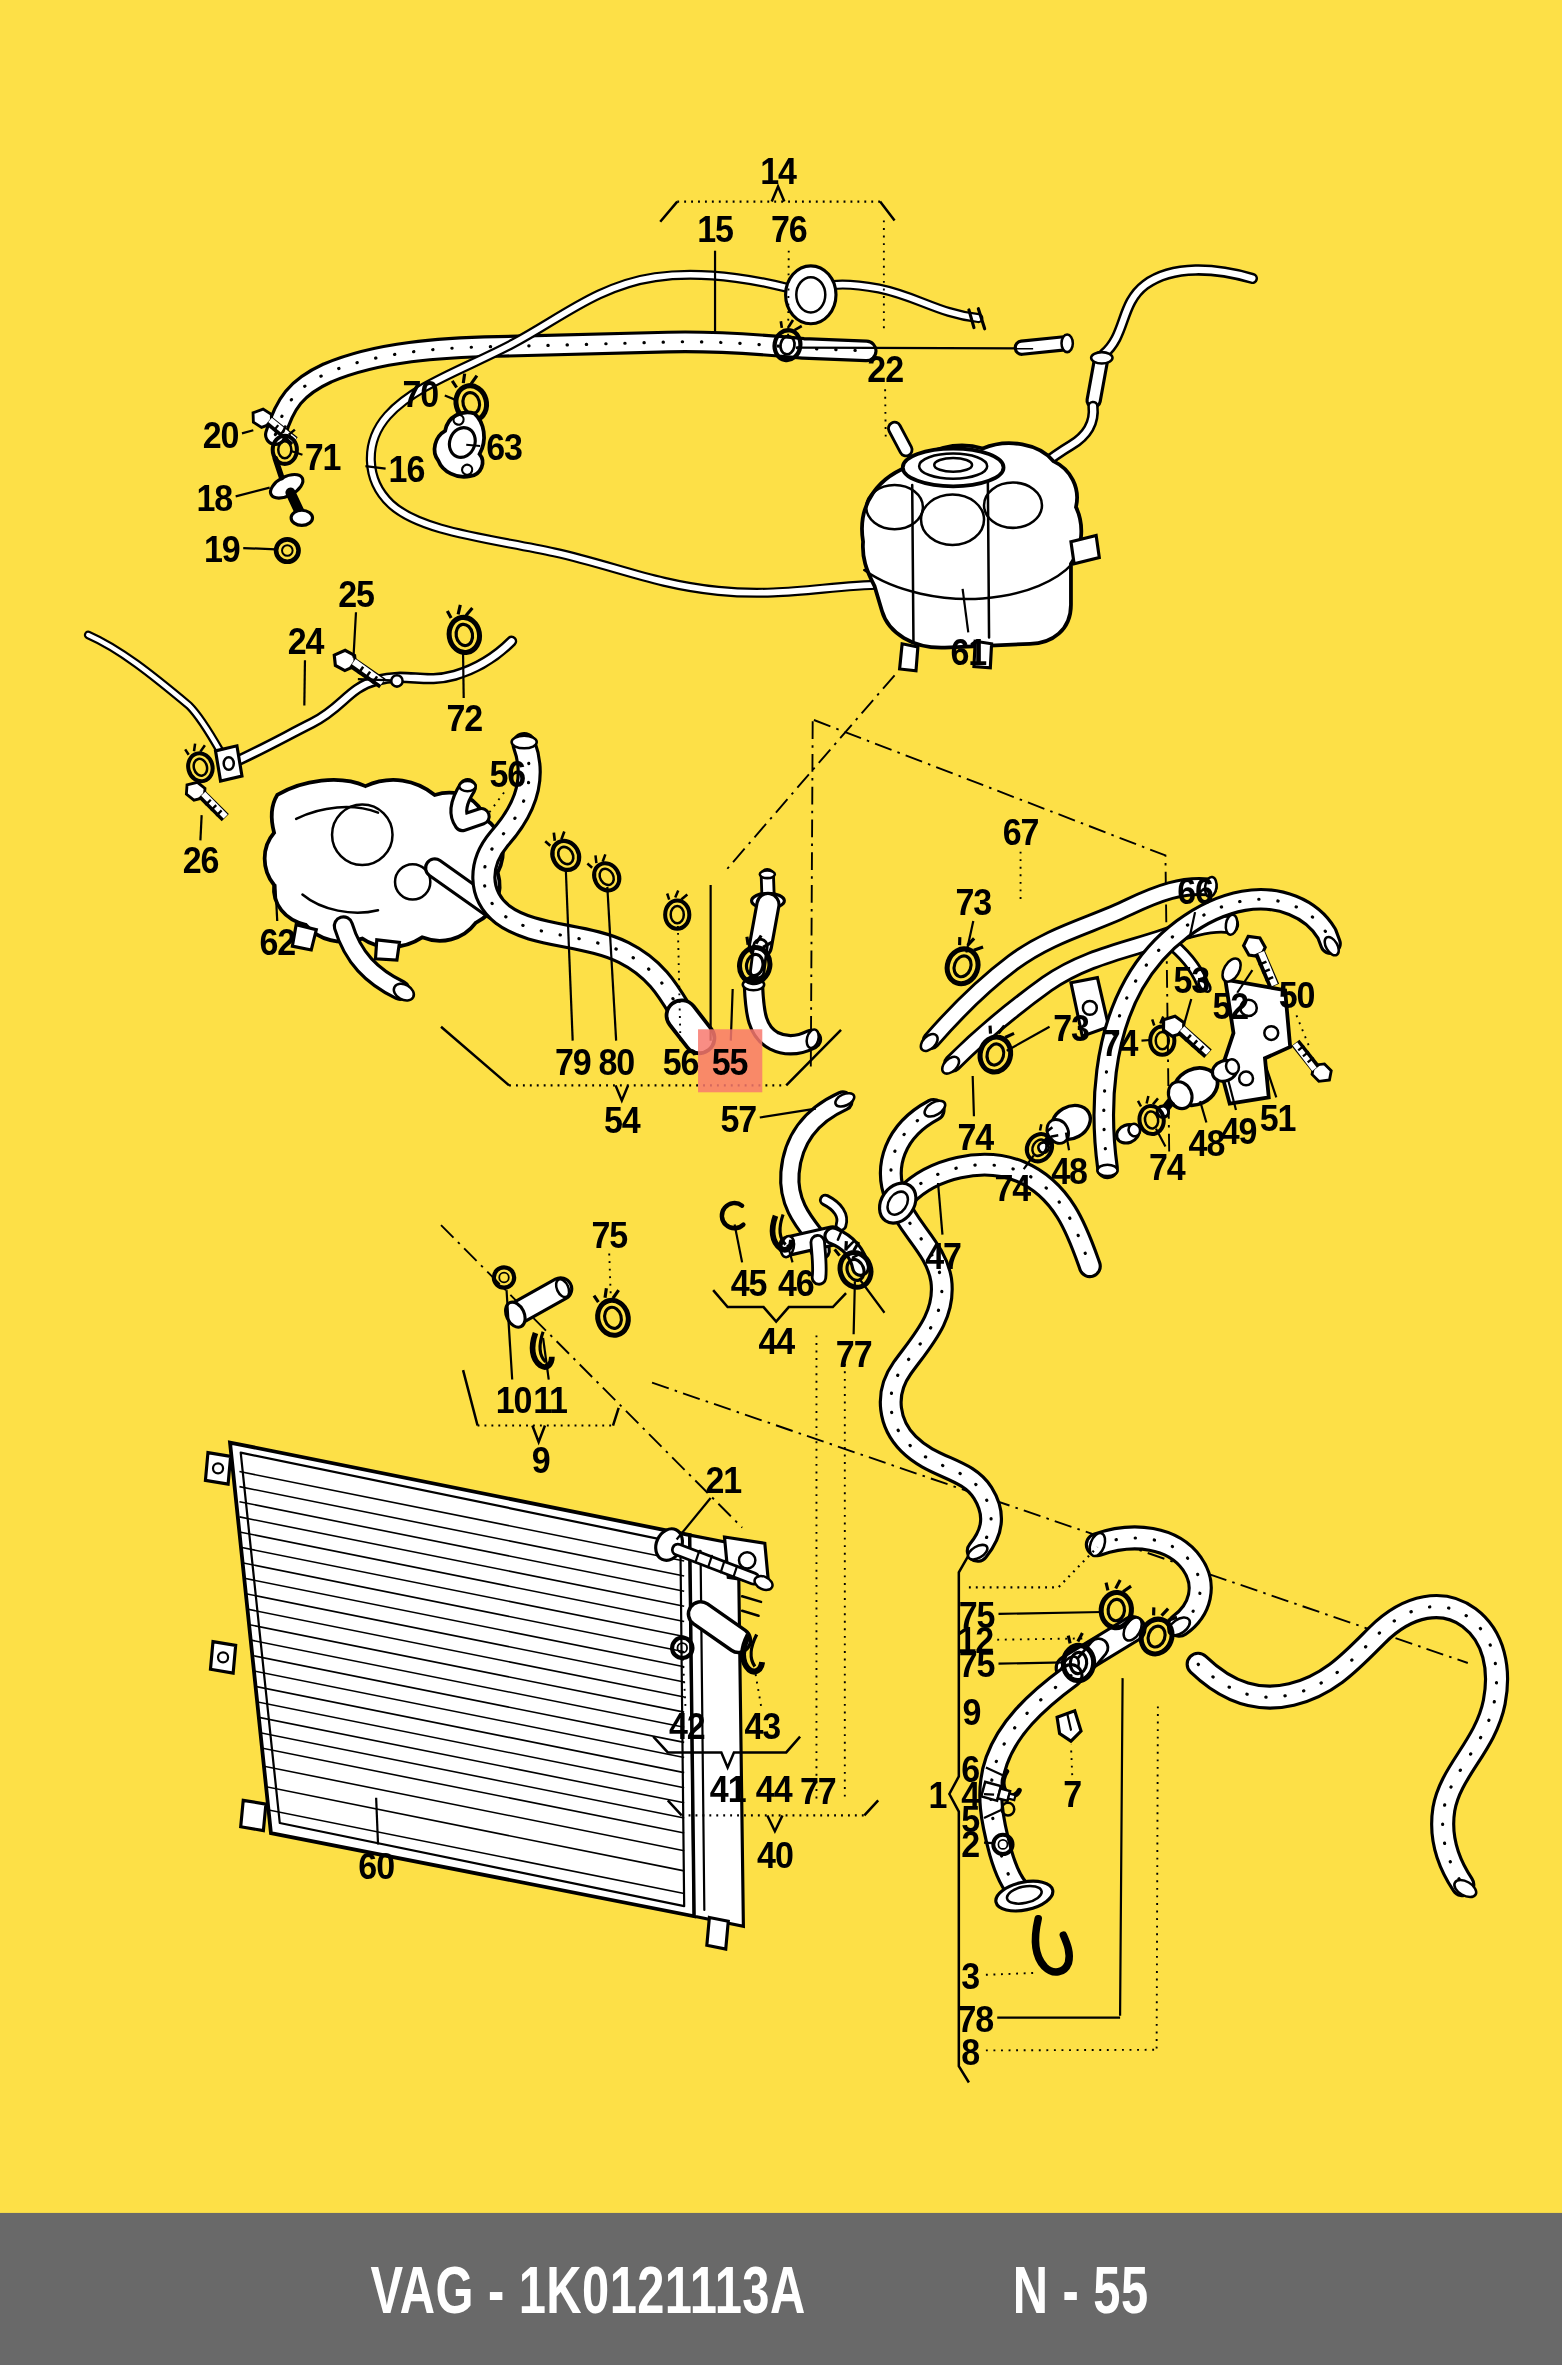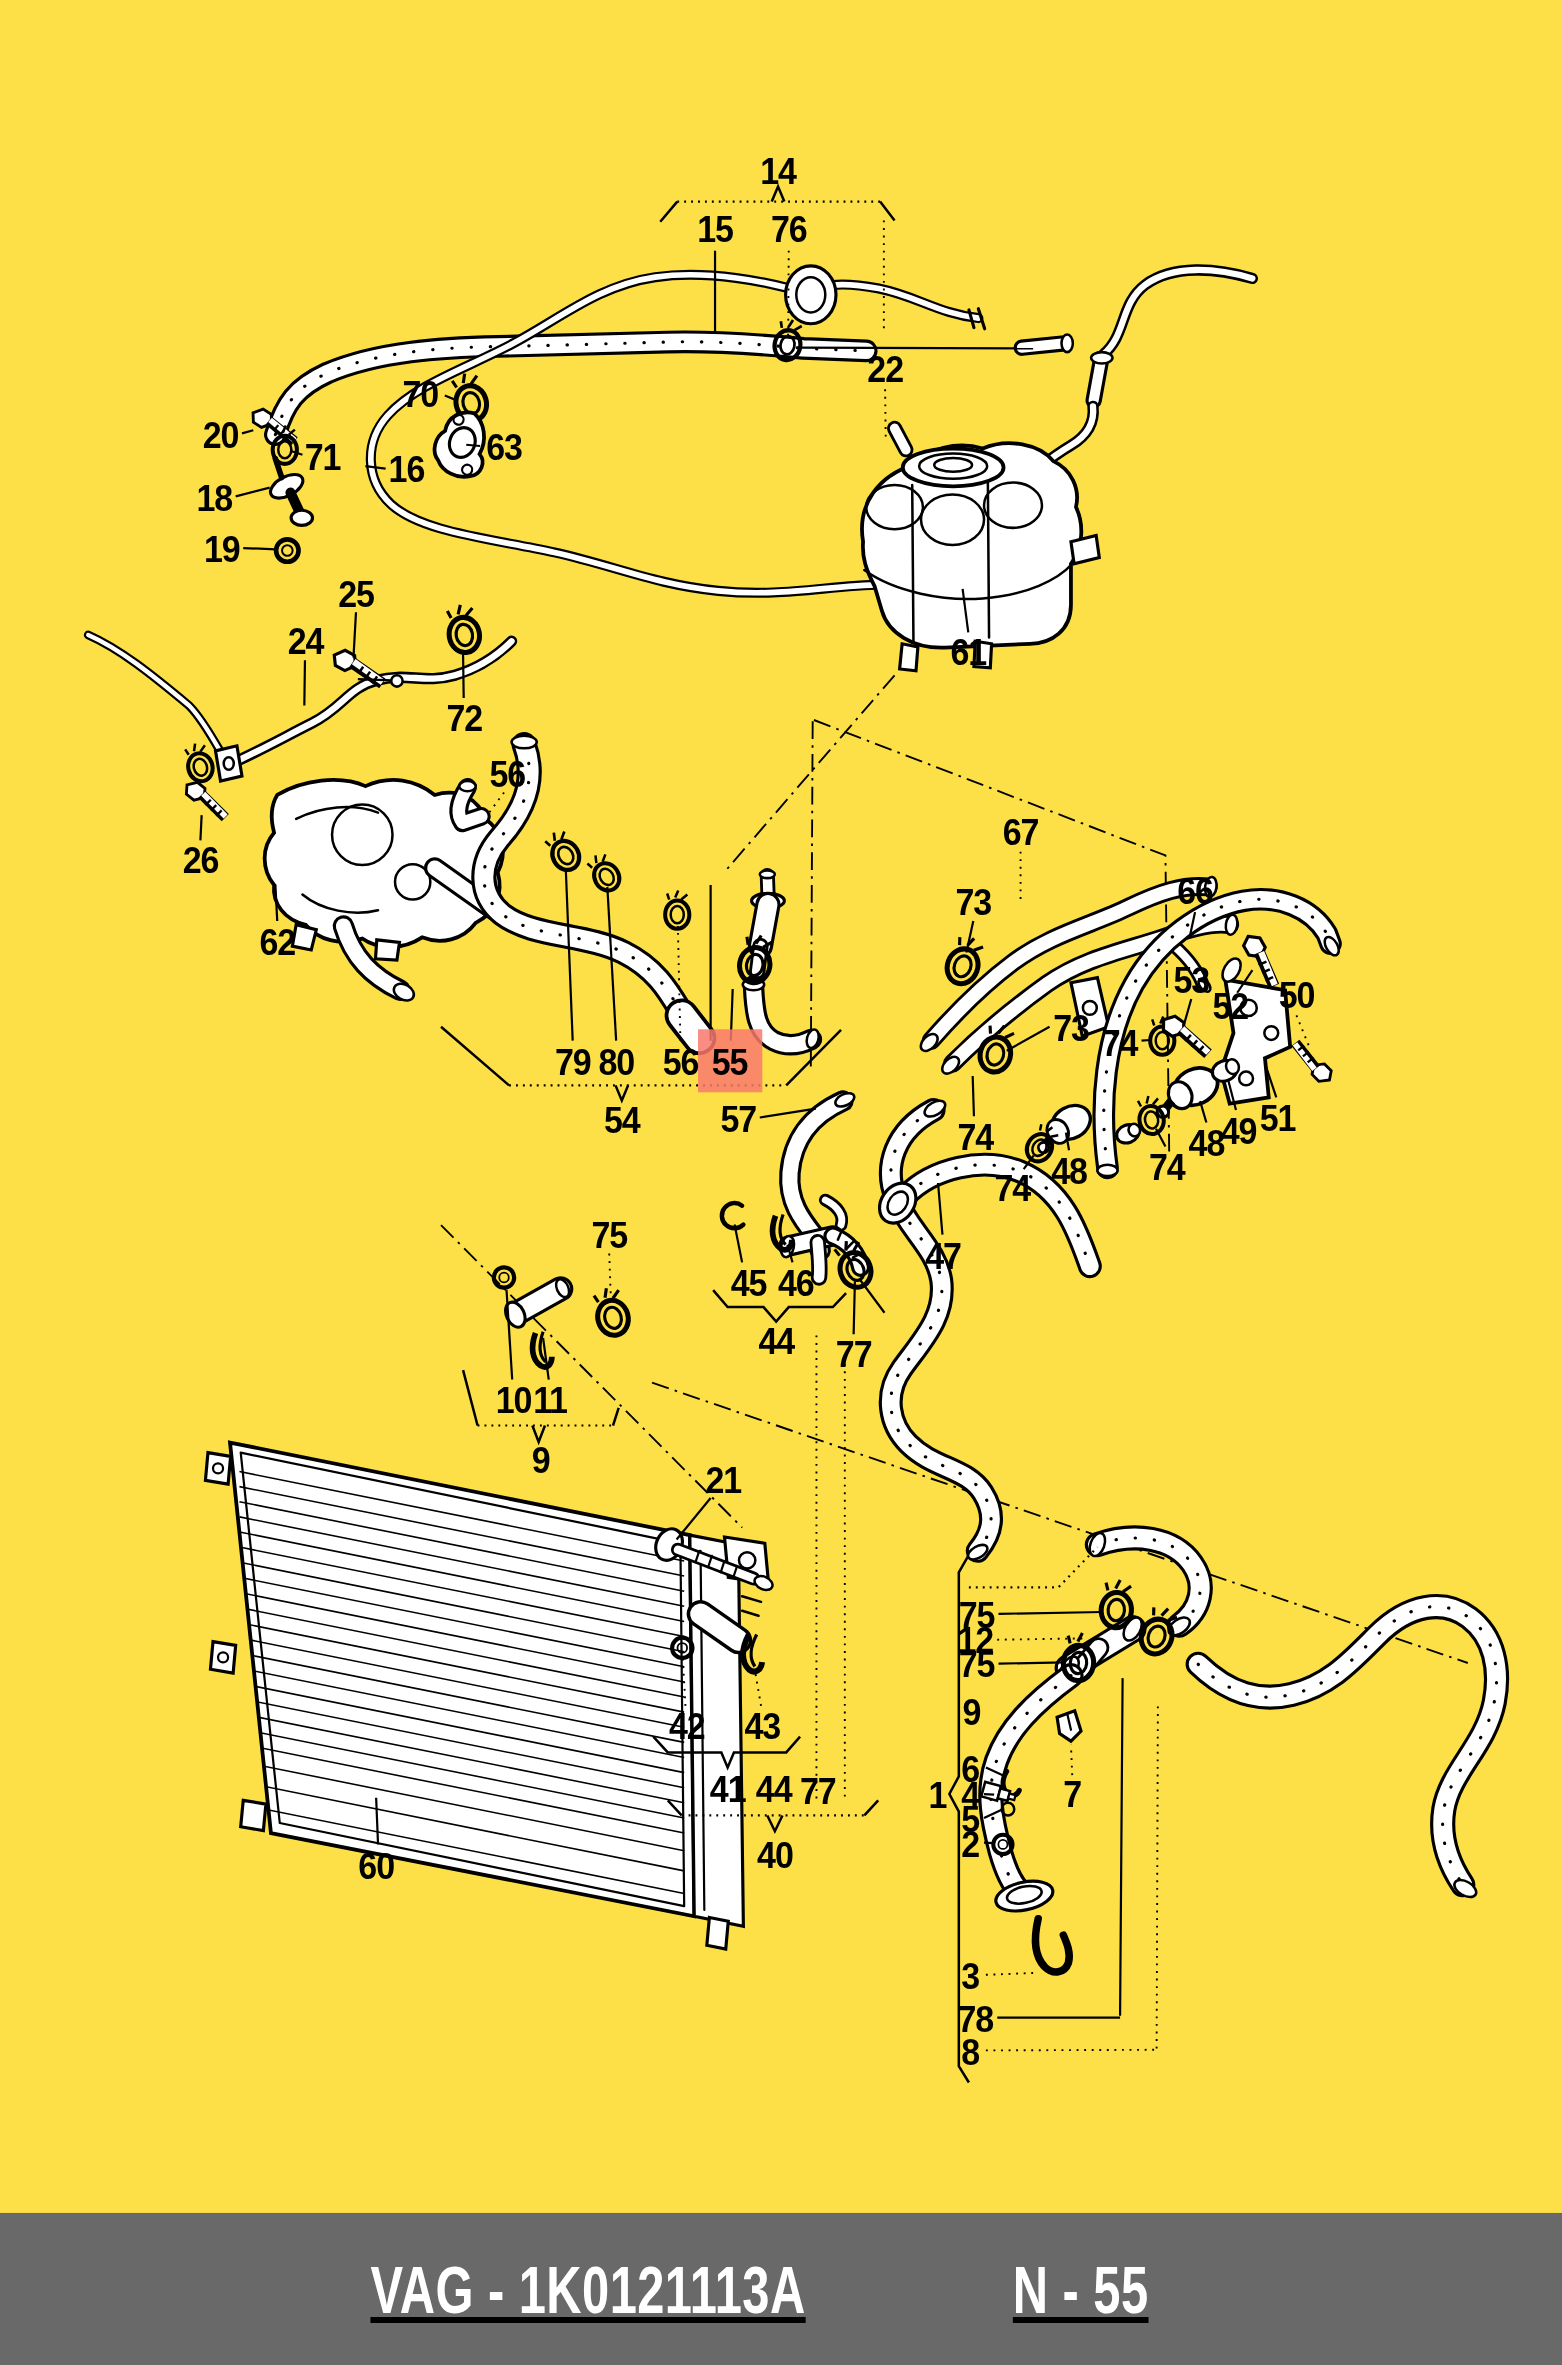--- a/index.html
+++ b/index.html
@@ -21,7 +21,7 @@
   .lbl{font-family:"Liberation Sans",sans-serif;font-weight:700;font-size:60px;
        fill:#000;text-anchor:middle;letter-spacing:-2px;}
   .footer{position:absolute;left:0;top:2213px;width:1466px;height:153px;
-          display:flex;align-items:center;justify-content:center;gap:107px;text-decoration:underline;}
+          display:flex;align-items:center;justify-content:center;gap:107px;}
   .footer span{color:#fff;font-weight:700;font-size:66px;letter-spacing:0.6px;
           display:inline-block;transform:scaleX(0.74);}
 </style>

